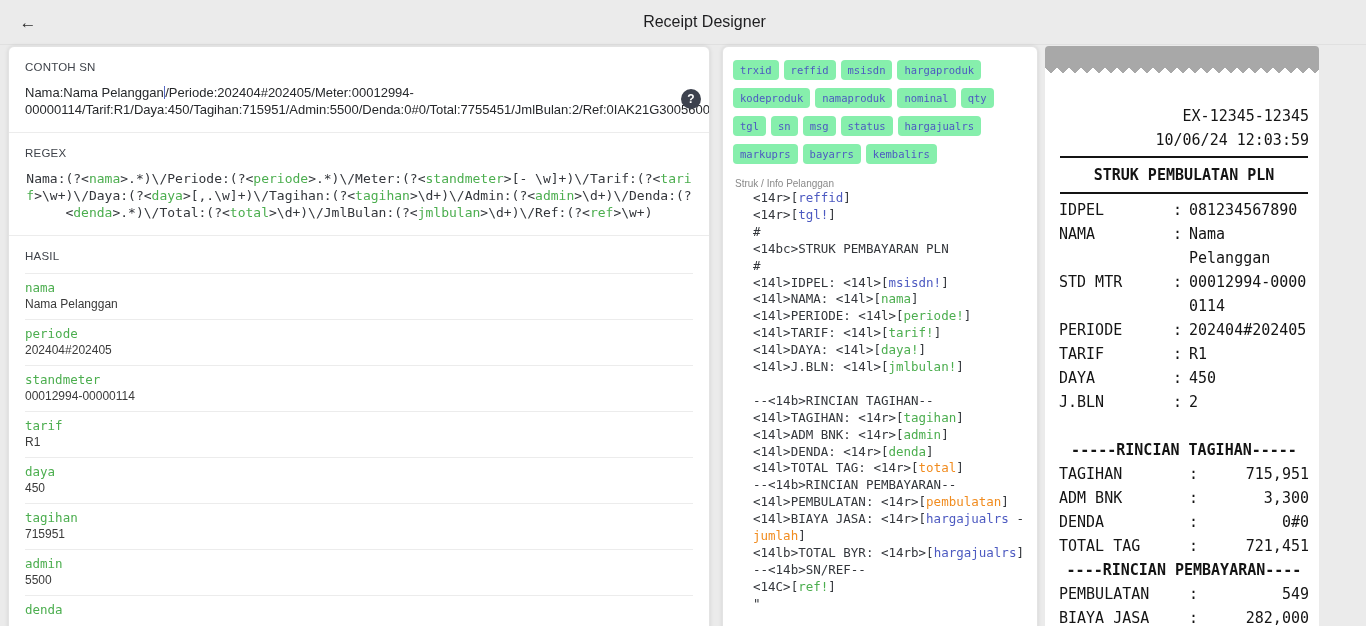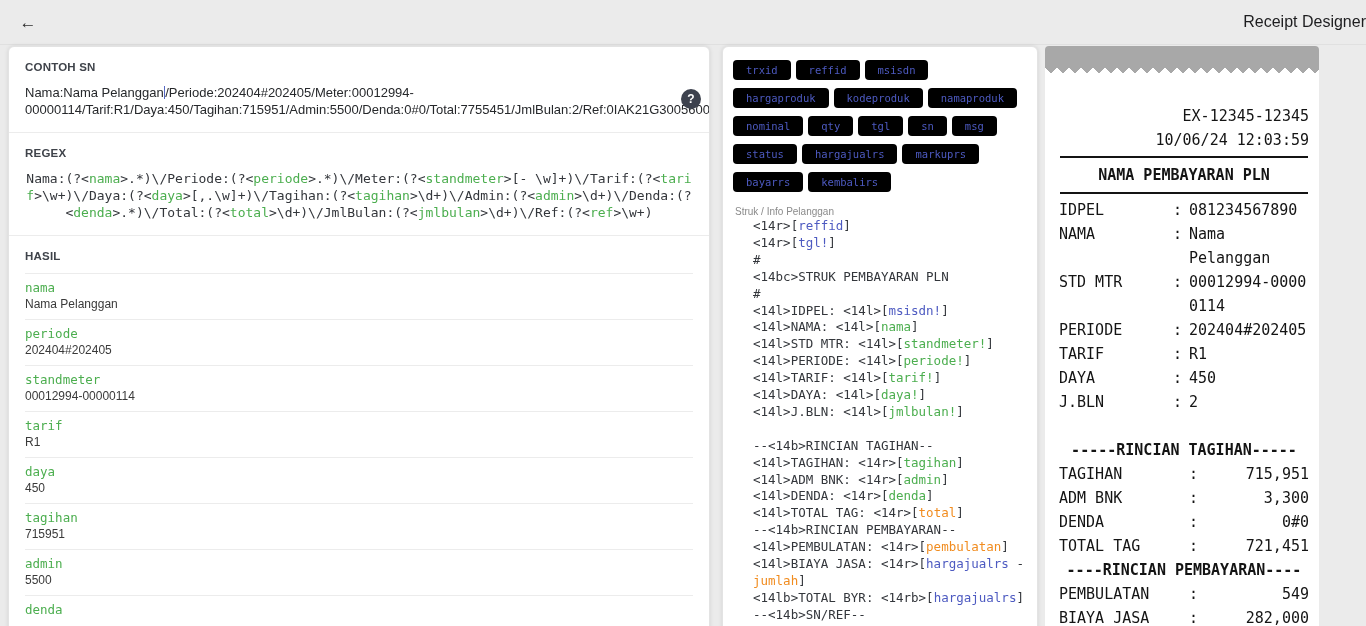--- a/index.html
+++ b/index.html
@@ -11,7 +11,7 @@
     background:#ebebeb; border-bottom:1px solid #e0e0e0; }
   .back-btn { position:absolute; left:16px; top:12px; width:24px; height:24px;
     font-size:17px; color:#2f2f2f; cursor:pointer; text-align:center; line-height:22px; }
-  .app-title { position:absolute; left:0; right:0; top:13px; text-align:right;
+  .app-title { position:absolute; left:0; right:0; top:13px; text-align:center;
     font-size:16px; color:#1d1d1f;padding-left:43px; }
 
   

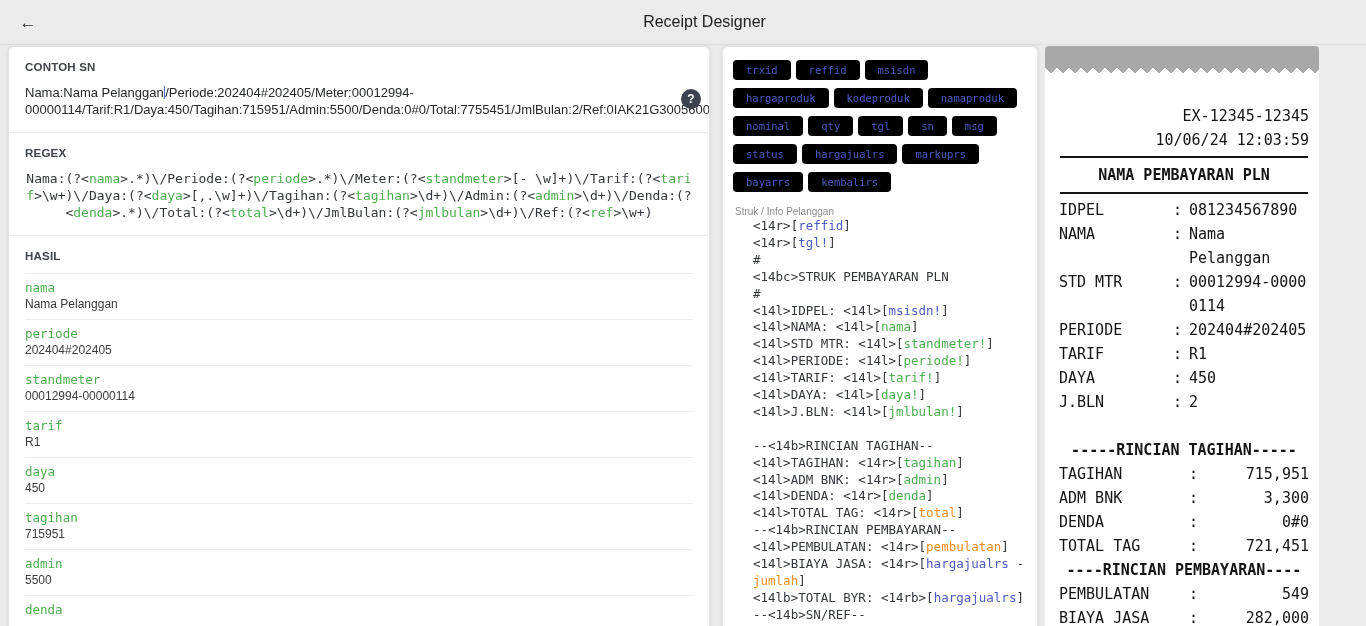--- a/index.html
+++ b/index.html
@@ -24,7 +24,7 @@
 
   
   .section { padding:14px 16px 14px 16px; border-bottom:1px solid #ececec; position:relative; }
-  .sec-label { font-size:11.5px; font-weight:bold; color:#3f434a; letter-spacing:.2px; margin-bottom:11px; }
+  .sec-label { font-size:11.5px; font-weight:normal; color:#3f434a; letter-spacing:.2px; margin-bottom:11px; }
   .sn-text { font-size:13px; color:#26282b; line-height:17px; width:648px; }
   .caret { display:inline-block; width:1.5px; height:13px; background:#5568c4;
     vertical-align:-2px; }

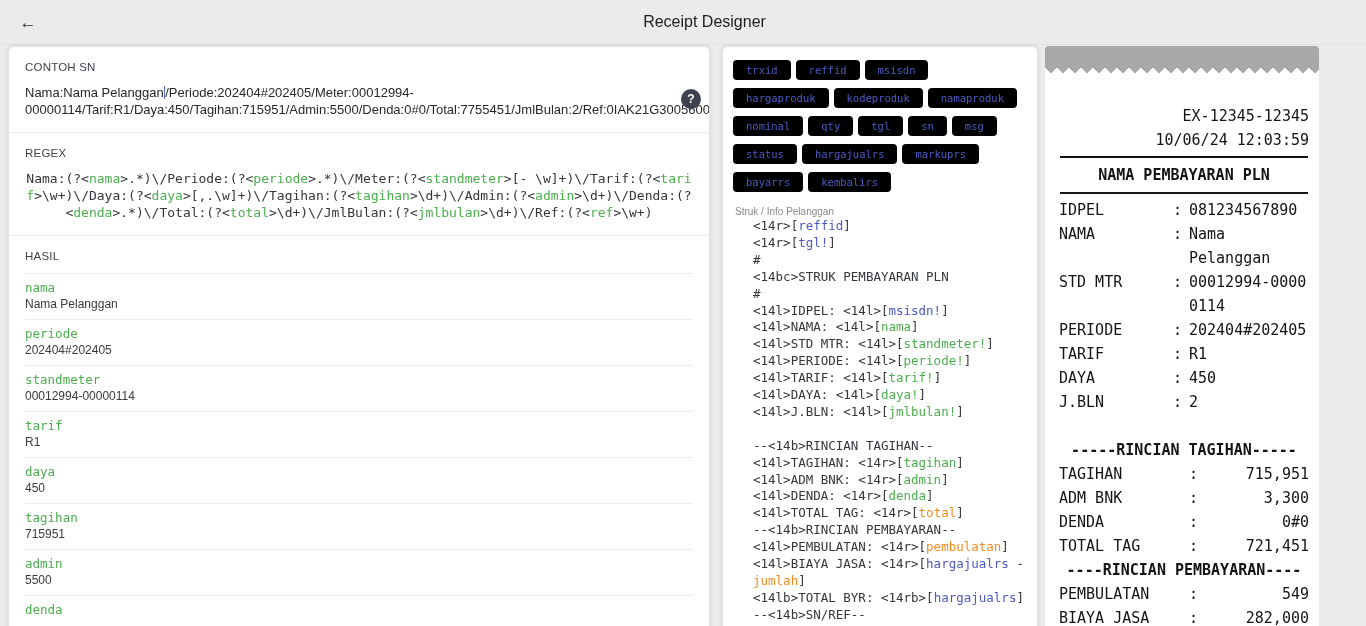--- a/index.html
+++ b/index.html
@@ -51,7 +51,7 @@
 
   
   .chips { display:flex; flex-wrap:wrap; column-gap:5px; row-gap:8px; padding:3px 0 2px 0; }
-  .chip { background:#000000; border-radius:4px; padding:4px 13px;
+  .chip { background:#86efac; border-radius:4px; padding:4px 7px;
     font-family:"DejaVu Sans Mono", monospace; font-size:10.5px; color:#4d5ac1; cursor:pointer; }
   .tpl-label { font-size:10px; color:#8a8a8a; margin:12px 0 1px 2px; }
   .tpl-code .code-line { font-size:12.5px; line-height:16.9px; min-height:16.9px;margin-left:20px; }

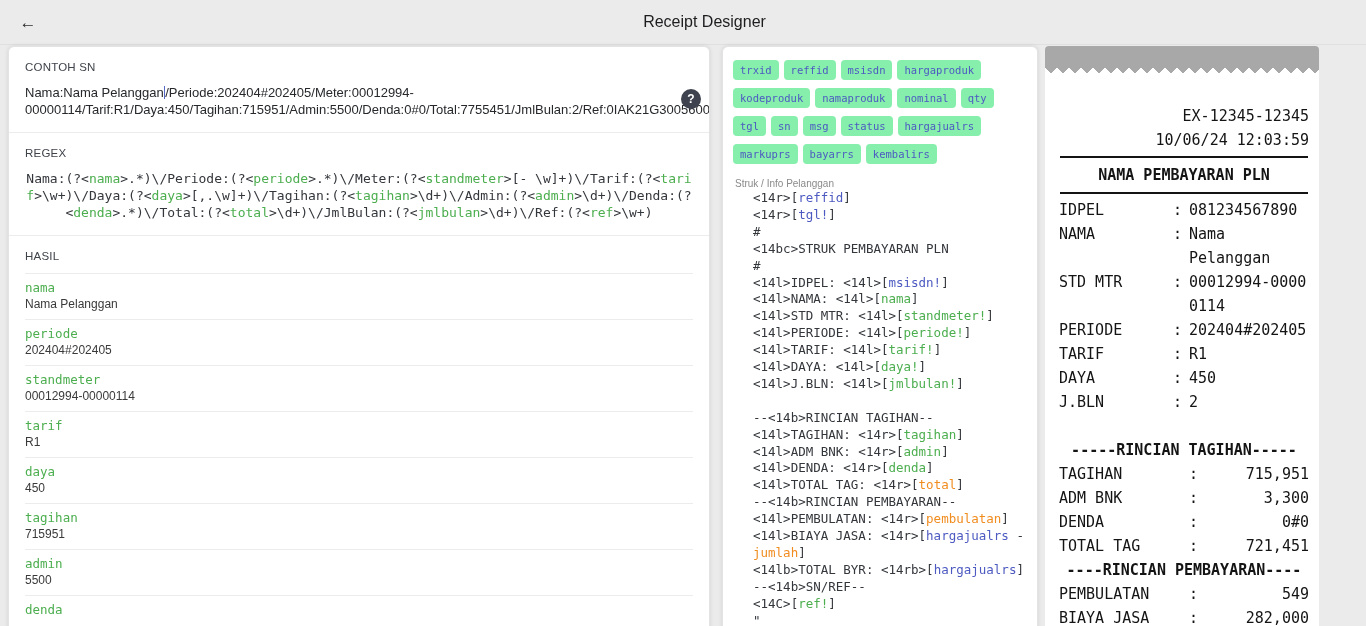--- a/index.html
+++ b/index.html
@@ -196,7 +196,7 @@
       <div class="r-right">EX-12345-12345</div>
       <div class="r-right">10/06/24 12:03:59</div>
       <div class="r-rule"></div>
-      <div class="r-title">NAMA PEMBAYARAN PLN</div>
+      <div class="r-title">STRUK PEMBULATAN PLN</div>
       <div class="r-rule"></div>
 
       <div class="r-info">

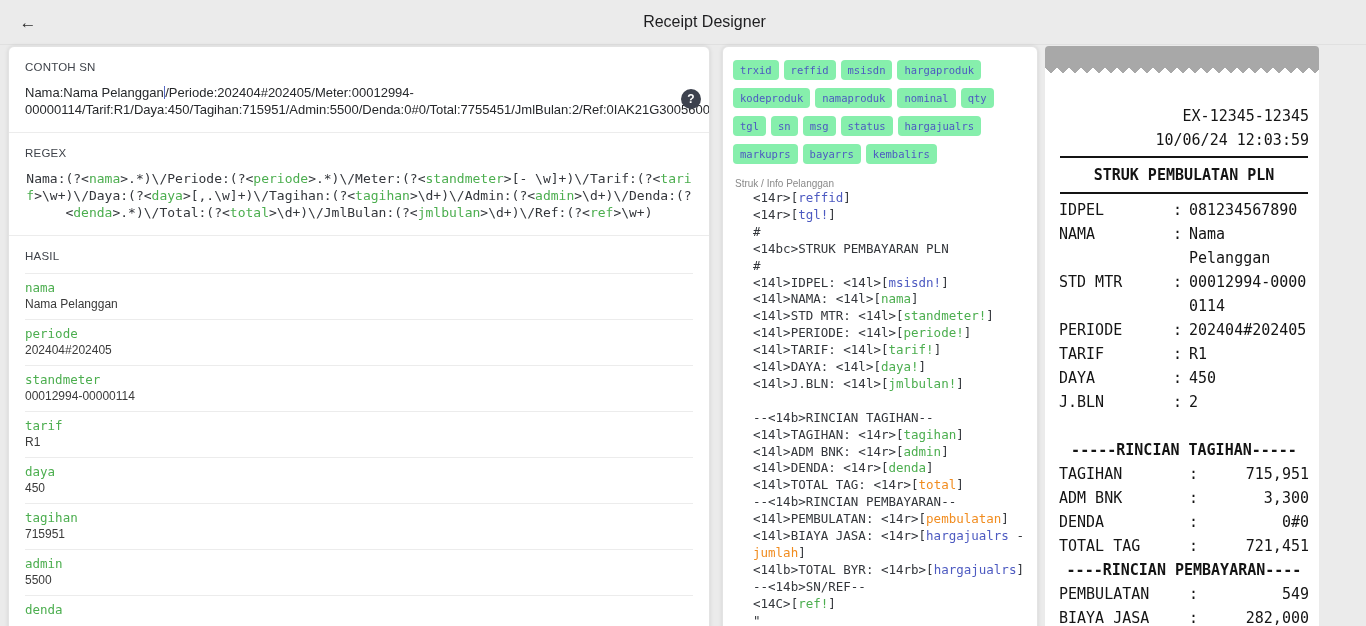--- a/index.html
+++ b/index.html
@@ -168,7 +168,6 @@
       <div class="code-line"><span>#</span></div>
       <div class="code-line"><span>&lt;14l&gt;IDPEL: &lt;14l&gt;[</span><span class="tok-b">msisdn!</span><span>]</span></div>
       <div class="code-line"><span>&lt;14l&gt;NAMA: &lt;14l&gt;[</span><span class="tok-g">nama</span><span>]</span></div>
-      <div class="code-line"><span>&lt;14l&gt;STD MTR: &lt;14l&gt;[</span><span class="tok-g">standmeter!</span><span>]</span></div>
       <div class="code-line"><span>&lt;14l&gt;PERIODE: &lt;14l&gt;[</span><span class="tok-g">periode!</span><span>]</span></div>
       <div class="code-line"><span>&lt;14l&gt;TARIF: &lt;14l&gt;[</span><span class="tok-g">tarif!</span><span>]</span></div>
       <div class="code-line"><span>&lt;14l&gt;DAYA: &lt;14l&gt;[</span><span class="tok-g">daya!</span><span>]</span></div>

